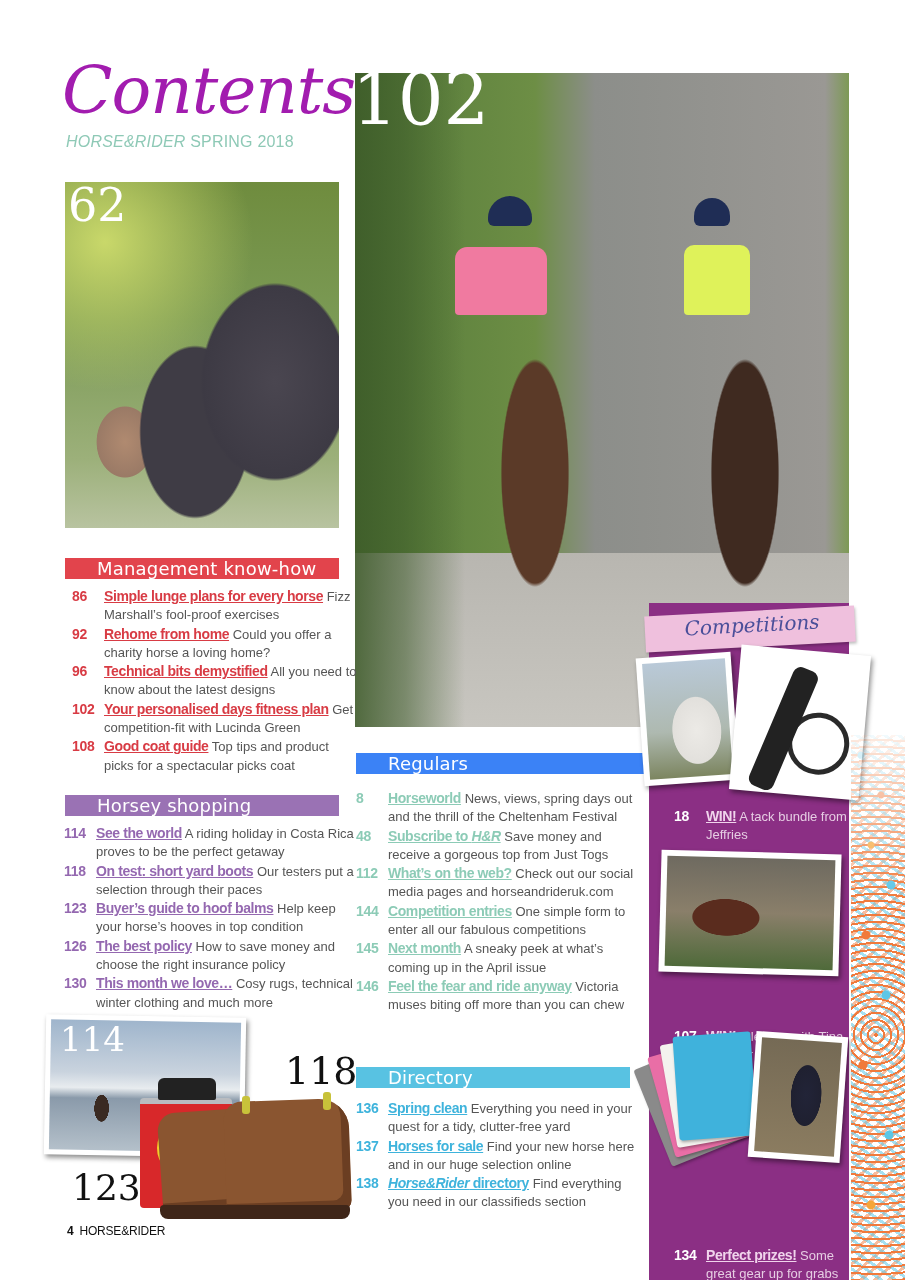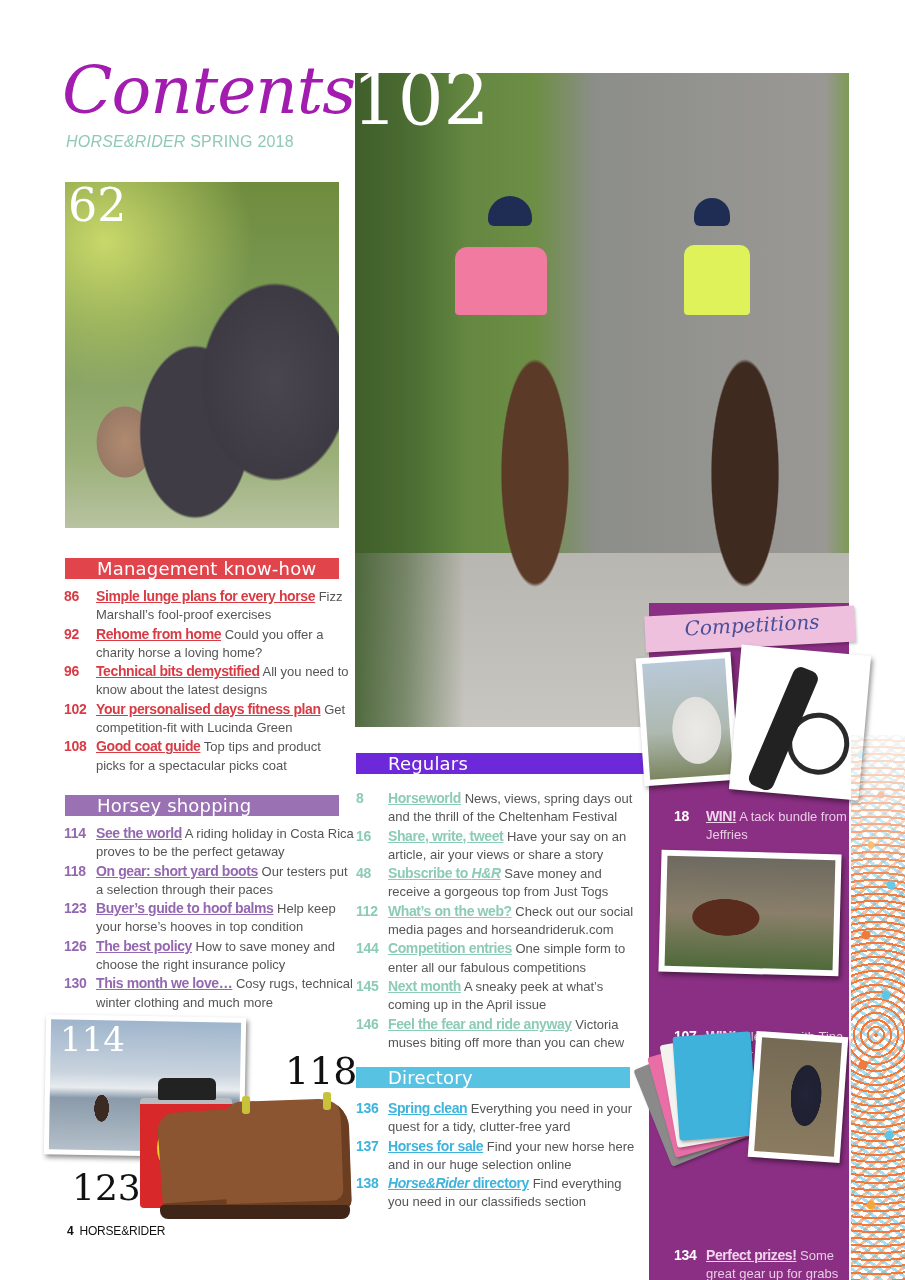--- a/index.html
+++ b/index.html
@@ -68,7 +68,7 @@
     .toc-title { font-weight: bold; font-size: 14px; letter-spacing: -0.4px; text-decoration: underline; }
     .toc-title i { font-style: italic; }
 
-    .toc-mgmt { left: 64px; top: 587px; }
+    .toc-mgmt { left: 72px; top: 587px; }
     .toc-mgmt .toc-num, .toc-mgmt .toc-title { color: #d83b44; }
 
     .toc-shop { left: 64px; top: 824px; }

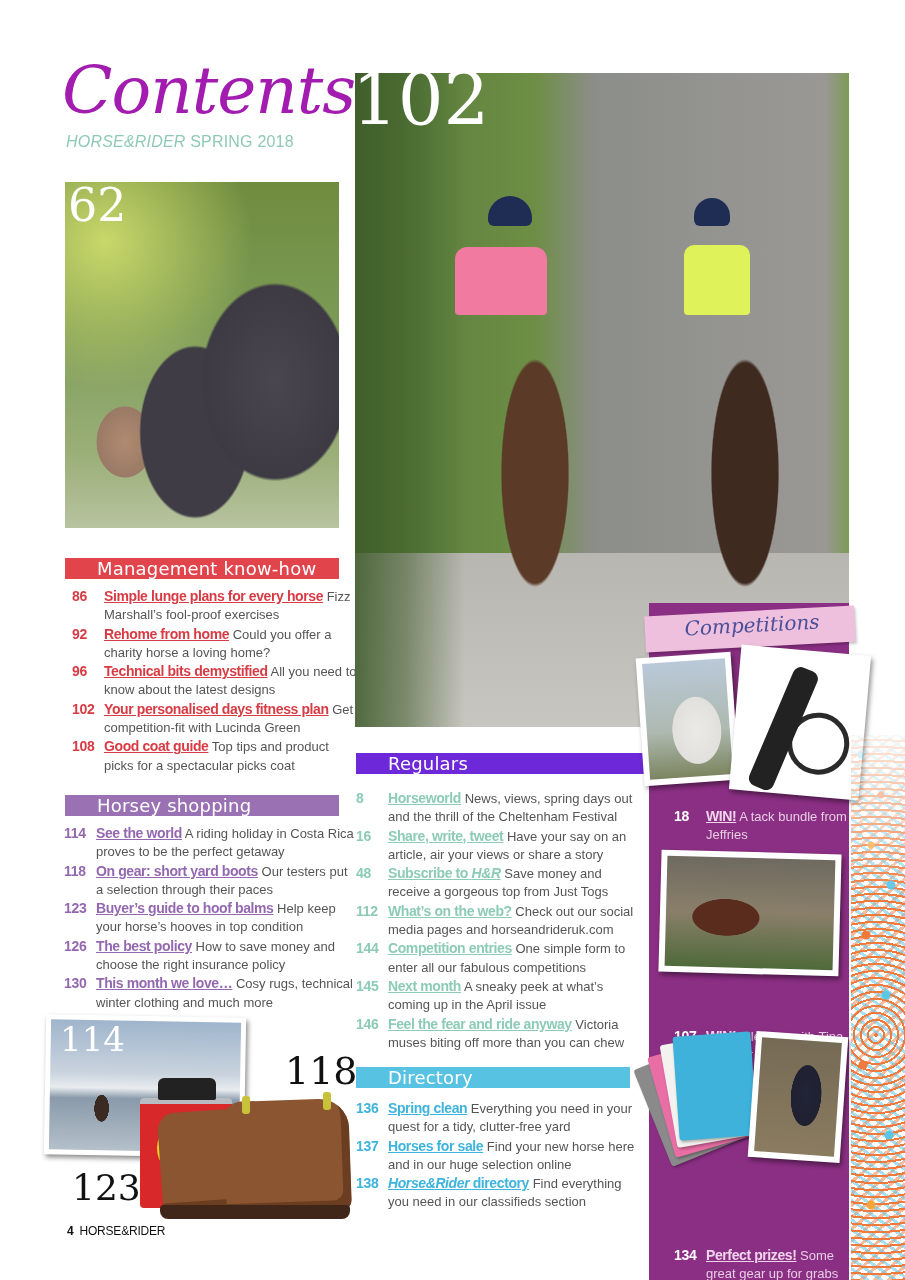--- a/index.html
+++ b/index.html
@@ -55,7 +55,7 @@
     }
     .sec-mgmt { left: 65px; top: 558px; width: 274px; background: #e2444c; }
     .sec-shop { left: 65px; top: 795px; width: 274px; background: #9a72b4; }
-    .sec-reg  { left: 356px; top: 753px; width: 314px; background: #6d28d9; }
+    .sec-reg  { left: 356px; top: 753px; width: 314px; background: #3b82f6; }
     .sec-dir  { left: 356px; top: 1067px; width: 274px; background: #58c2e2; }
 
     

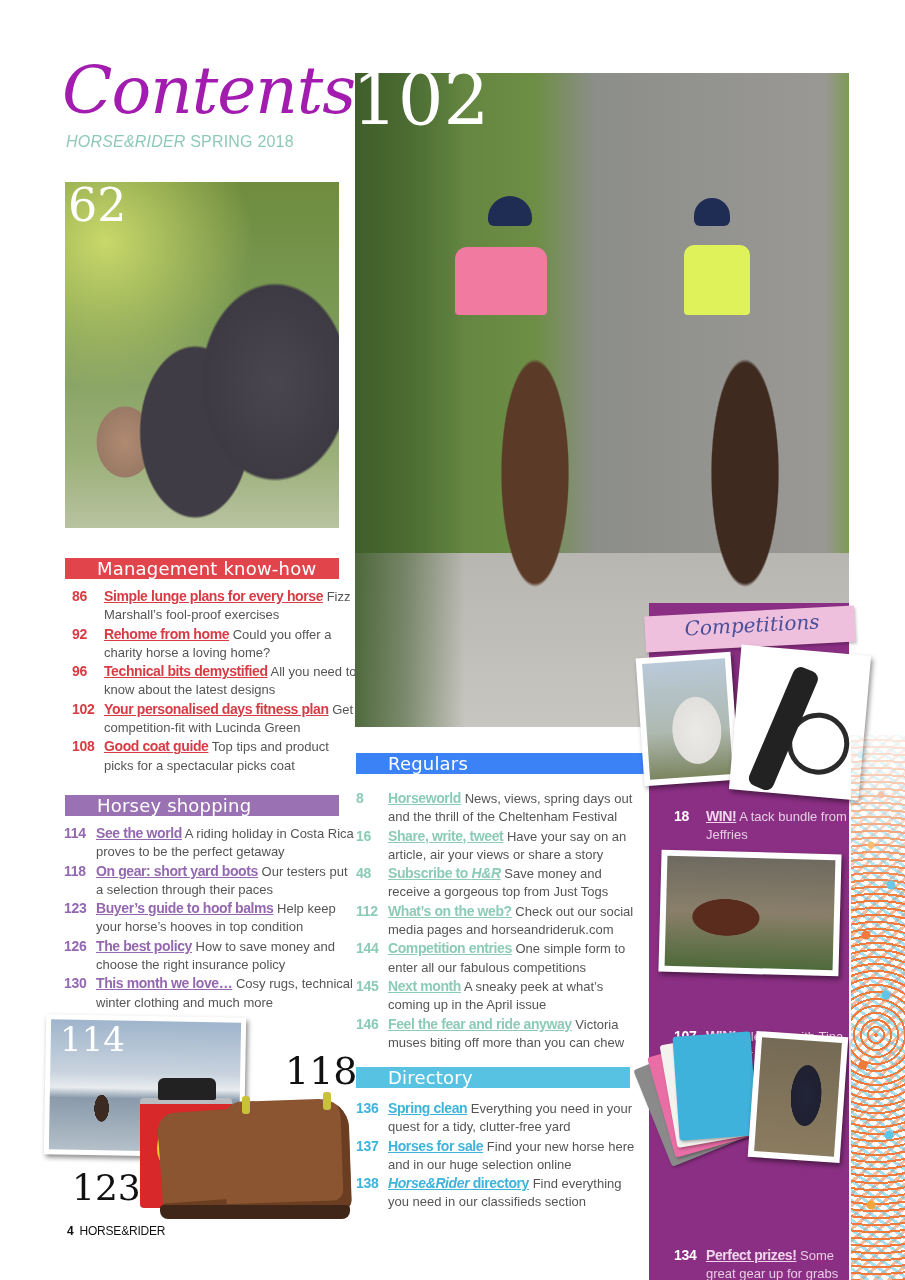--- a/index.html
+++ b/index.html
@@ -207,7 +207,6 @@
 <div class="abs sec-head sec-reg">Regulars</div>
 <div class="abs toc toc-reg">
   <div class="toc-item"><span class="toc-num">8</span><span class="toc-title">Horseworld</span> <span>News, views, spring days out and the thrill of the Cheltenham Festival</span></div>
-  <div class="toc-item"><span class="toc-num">16</span><span class="toc-title">Share, write, tweet</span> <span>Have your say on an article, air your views or share a story</span></div>
   <div class="toc-item"><span class="toc-num">48</span><span class="toc-title"><span>Subscribe to </span><i>H&amp;R</i></span> <span>Save money and receive a gorgeous top from Just Togs</span></div>
   <div class="toc-item"><span class="toc-num">112</span><span class="toc-title">What’s on the web?</span> <span>Check out our social media pages and horseandrideruk.com</span></div>
   <div class="toc-item"><span class="toc-num">144</span><span class="toc-title">Competition entries</span> <span>One simple form to enter all our fabulous competitions</span></div>

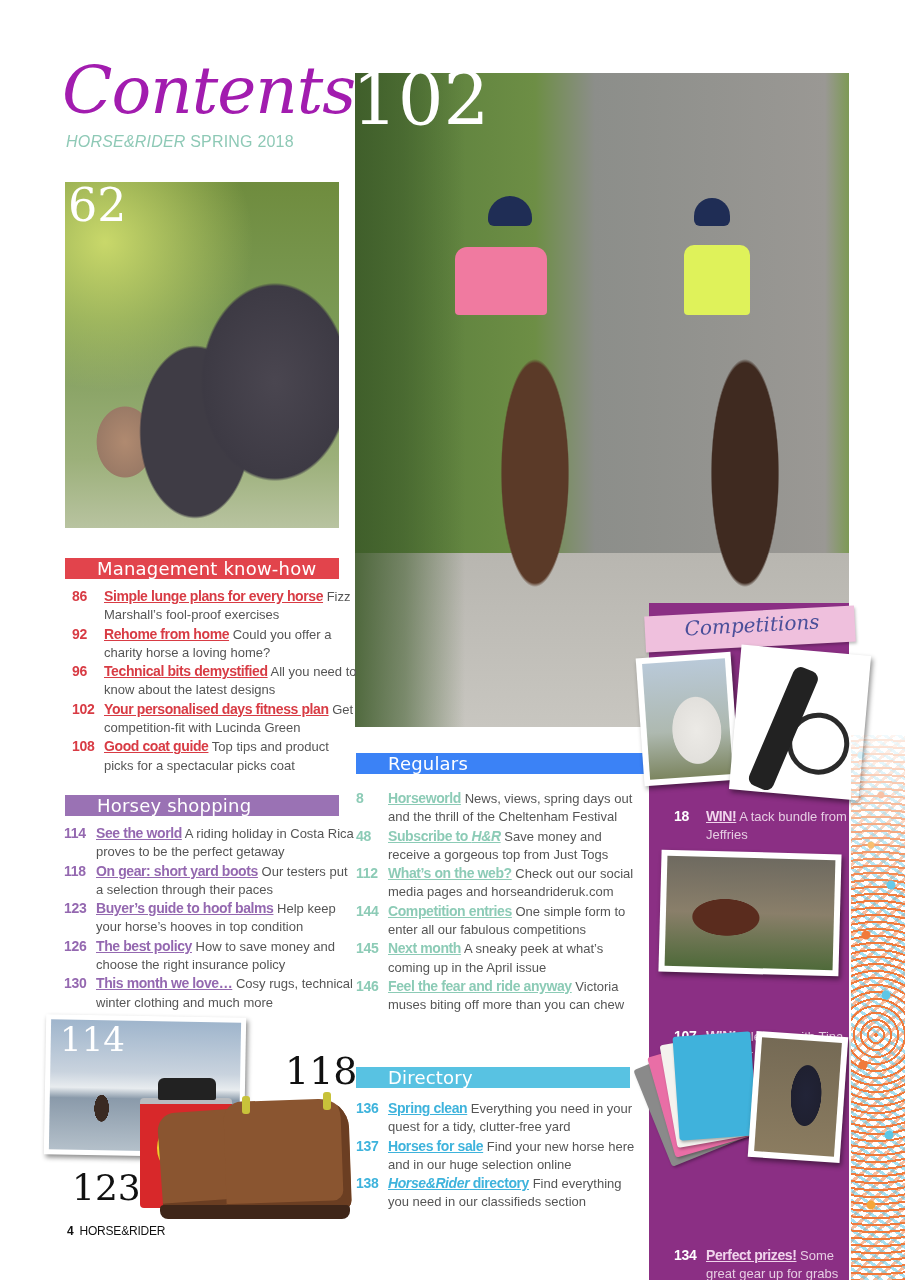--- a/index.html
+++ b/index.html
@@ -198,7 +198,7 @@
 <div class="abs sec-head sec-shop">Horsey shopping</div>
 <div class="abs toc toc-shop">
   <div class="toc-item"><span class="toc-num">114</span><span class="toc-title">See the world</span> <span>A riding holiday in Costa Rica proves to be the perfect getaway</span></div>
-  <div class="toc-item"><span class="toc-num">118</span><span class="toc-title">On gear: short yard boots</span> <span>Our testers put a selection through their paces</span></div>
+  <div class="toc-item"><span class="toc-num">118</span><span class="toc-title">On test: short yard boots</span> <span>Our testers put a selection through their paces</span></div>
   <div class="toc-item"><span class="toc-num">123</span><span class="toc-title">Buyer’s guide to hoof balms</span> <span>Help keep your horse’s hooves in top condition</span></div>
   <div class="toc-item"><span class="toc-num">126</span><span class="toc-title">The best policy</span> <span>How to save money and choose the right insurance policy</span></div>
   <div class="toc-item"><span class="toc-num">130</span><span class="toc-title">This month we love…</span> <span>Cosy rugs, technical winter clothing and much more</span></div>

